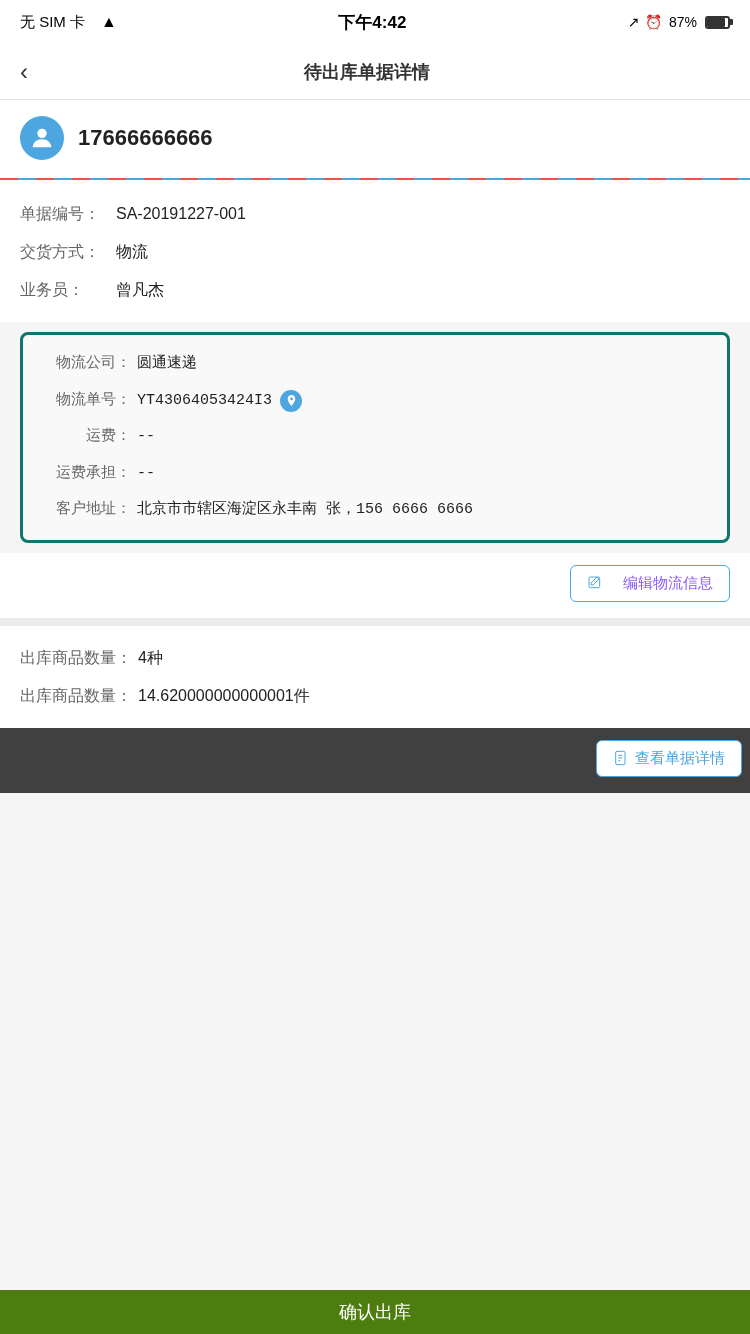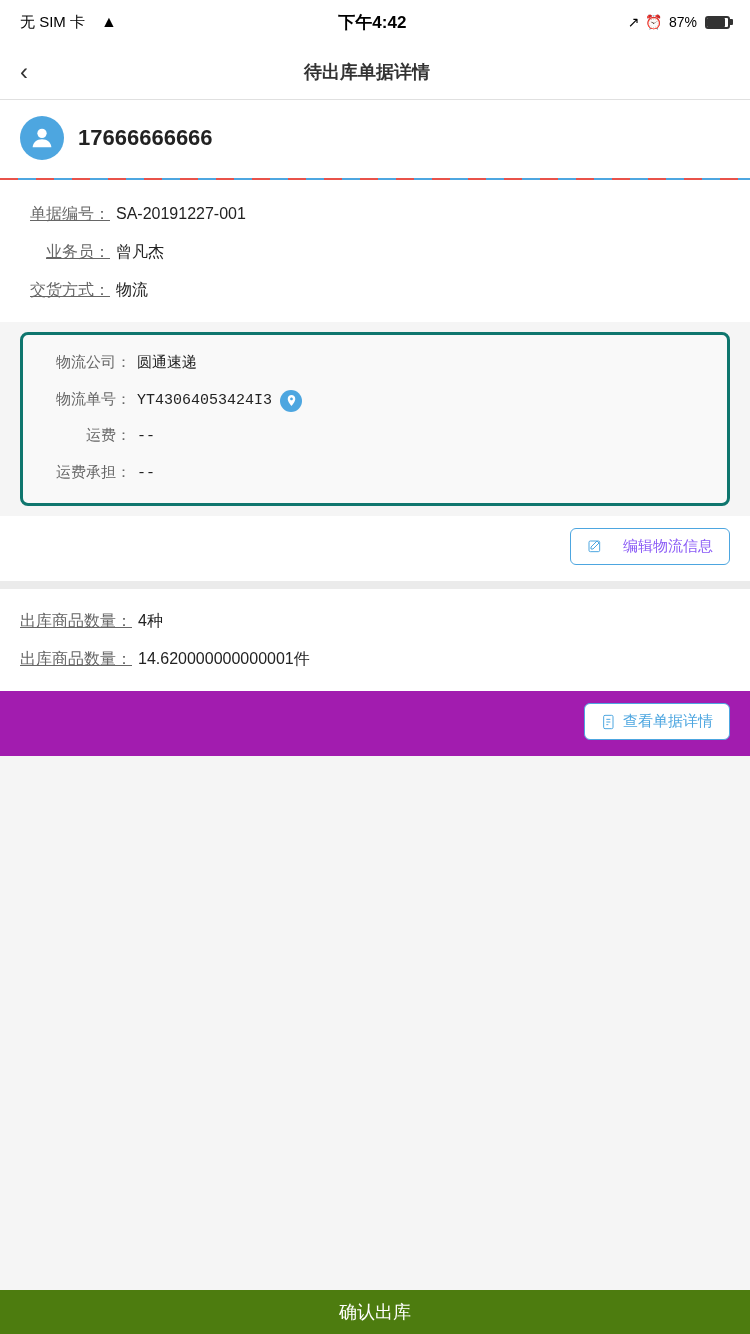--- a/index.html
+++ b/index.html
@@ -145,10 +145,8 @@
     .info-label {
       color: #666;
       min-width: 90px;
-      text-align: right;
       margin-right: 6px;
       flex-shrink: 0;
-      text-decoration: underline;
     }
     .info-value {
       color: #222;

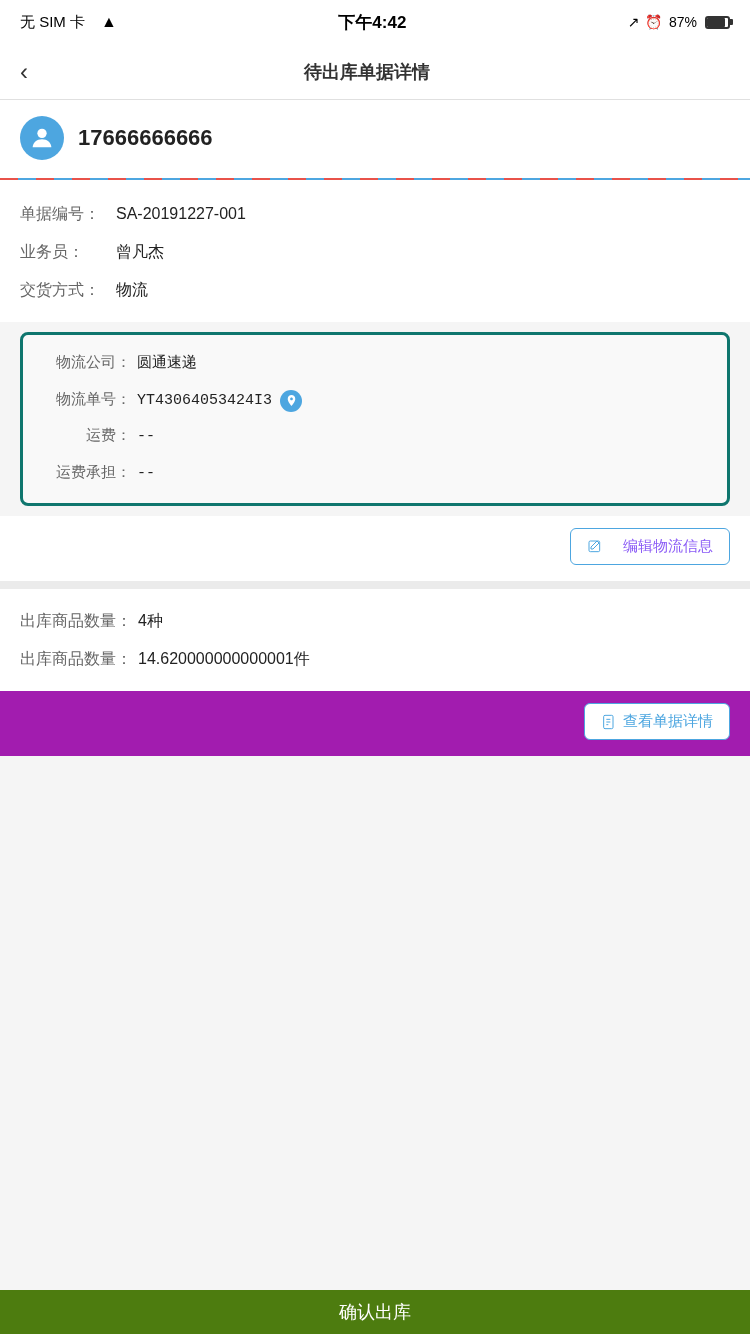--- a/index.html
+++ b/index.html
@@ -319,12 +319,12 @@
       <span class="info-value">SA-20191227-001</span>
     </div>
     <div class="info-row">
+      <span class="info-label">交货方式：</span>
+      <span class="info-value">物流</span>
+    </div>
+    <div class="info-row">
       <span class="info-label">业务员：</span>
       <span class="info-value">曾凡杰</span>
-    </div>
-    <div class="info-row">
-      <span class="info-label">交货方式：</span>
-      <span class="info-value">物流</span>
     </div>
   </div>
 

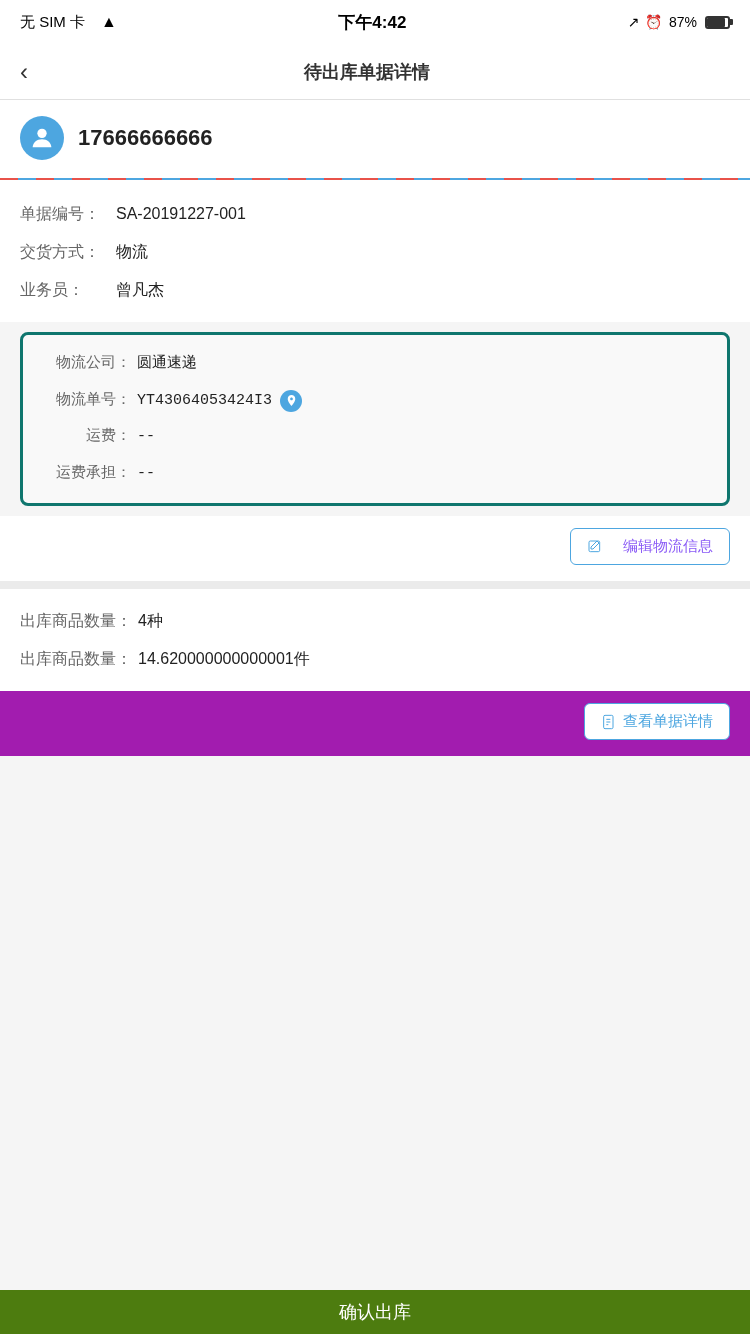--- a/index.html
+++ b/index.html
@@ -352,6 +352,10 @@
       <span class="logistics-label">运费承担：</span>
       <span class="logistics-value">--</span>
     </div>
+    <div class="logistics-row">
+      <span class="logistics-label">客户地址：</span>
+      <span class="logistics-value">北京市市辖区海淀区永丰南  张，156 6666 6666</span>
+    </div>
   </div>
 
   <div class="edit-btn-container">

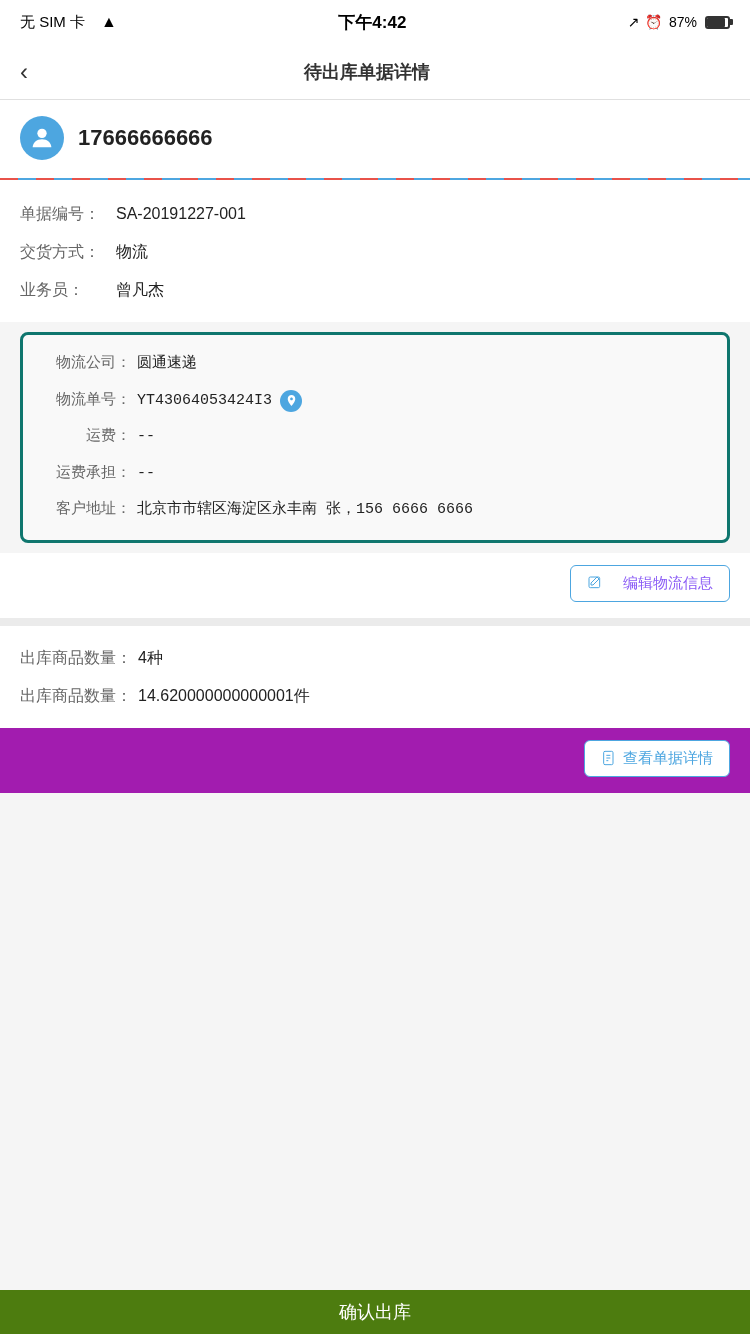--- a/index.html
+++ b/index.html
@@ -235,8 +235,8 @@
     .view-detail-container {
       display: flex;
       justify-content: flex-end;
-      padding: 12px 20px 16px;
-      background: #a21caf;
+      padding: 12px 8px 16px;
+      background: #404040;
     }
     .view-detail-btn {
       display: flex;

